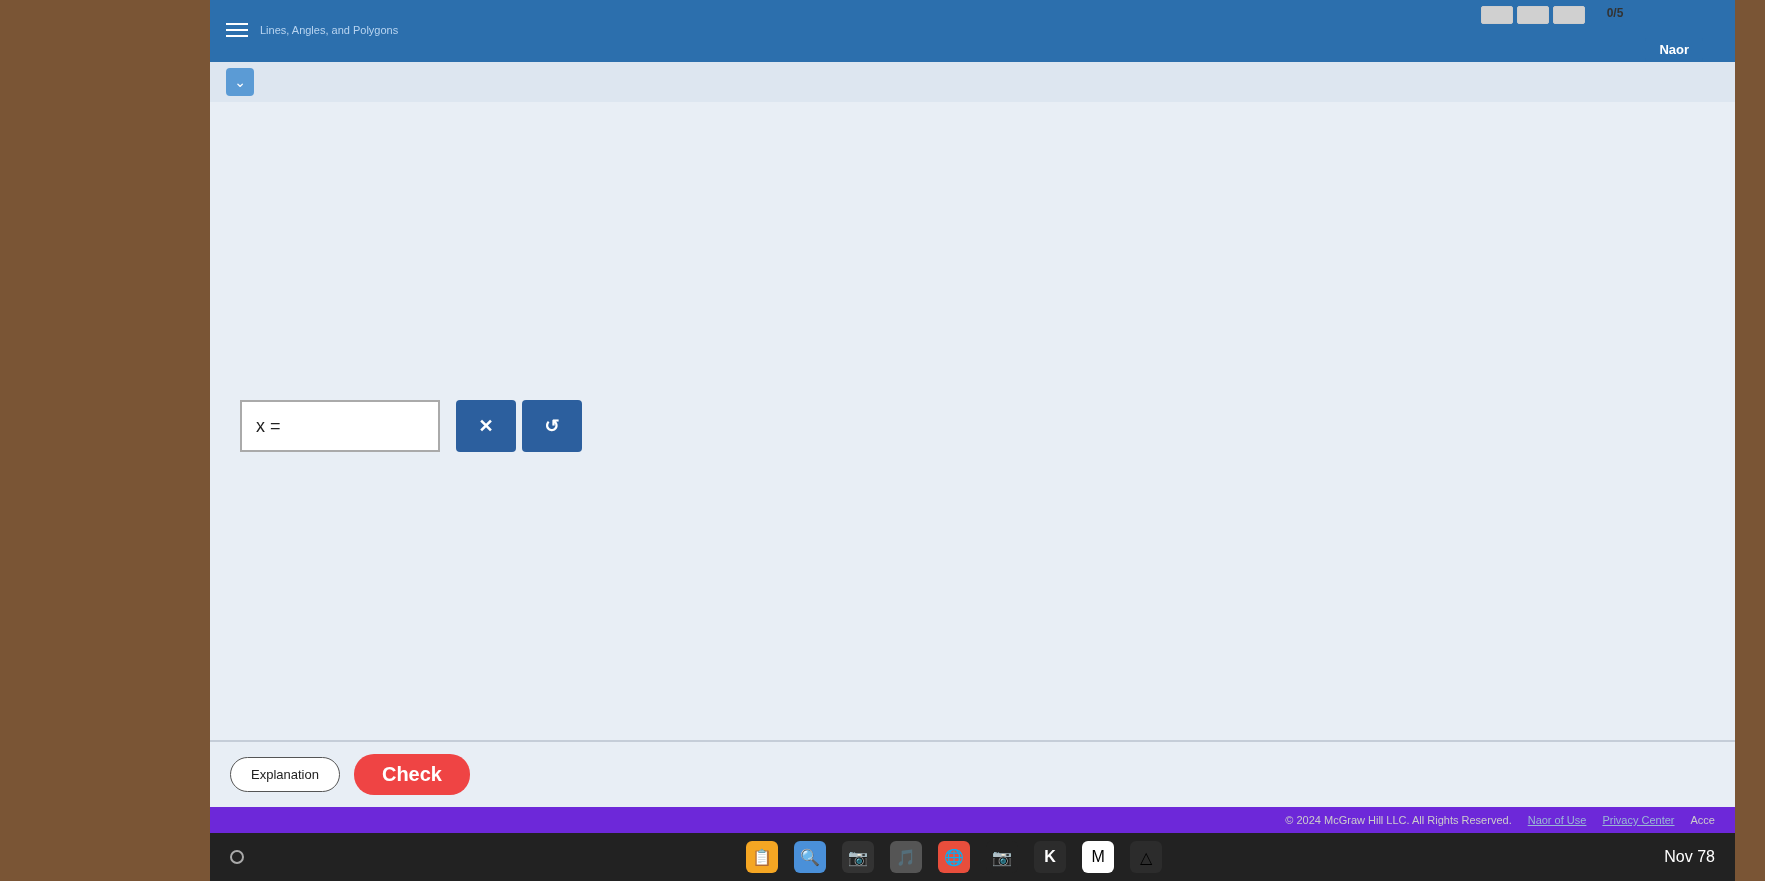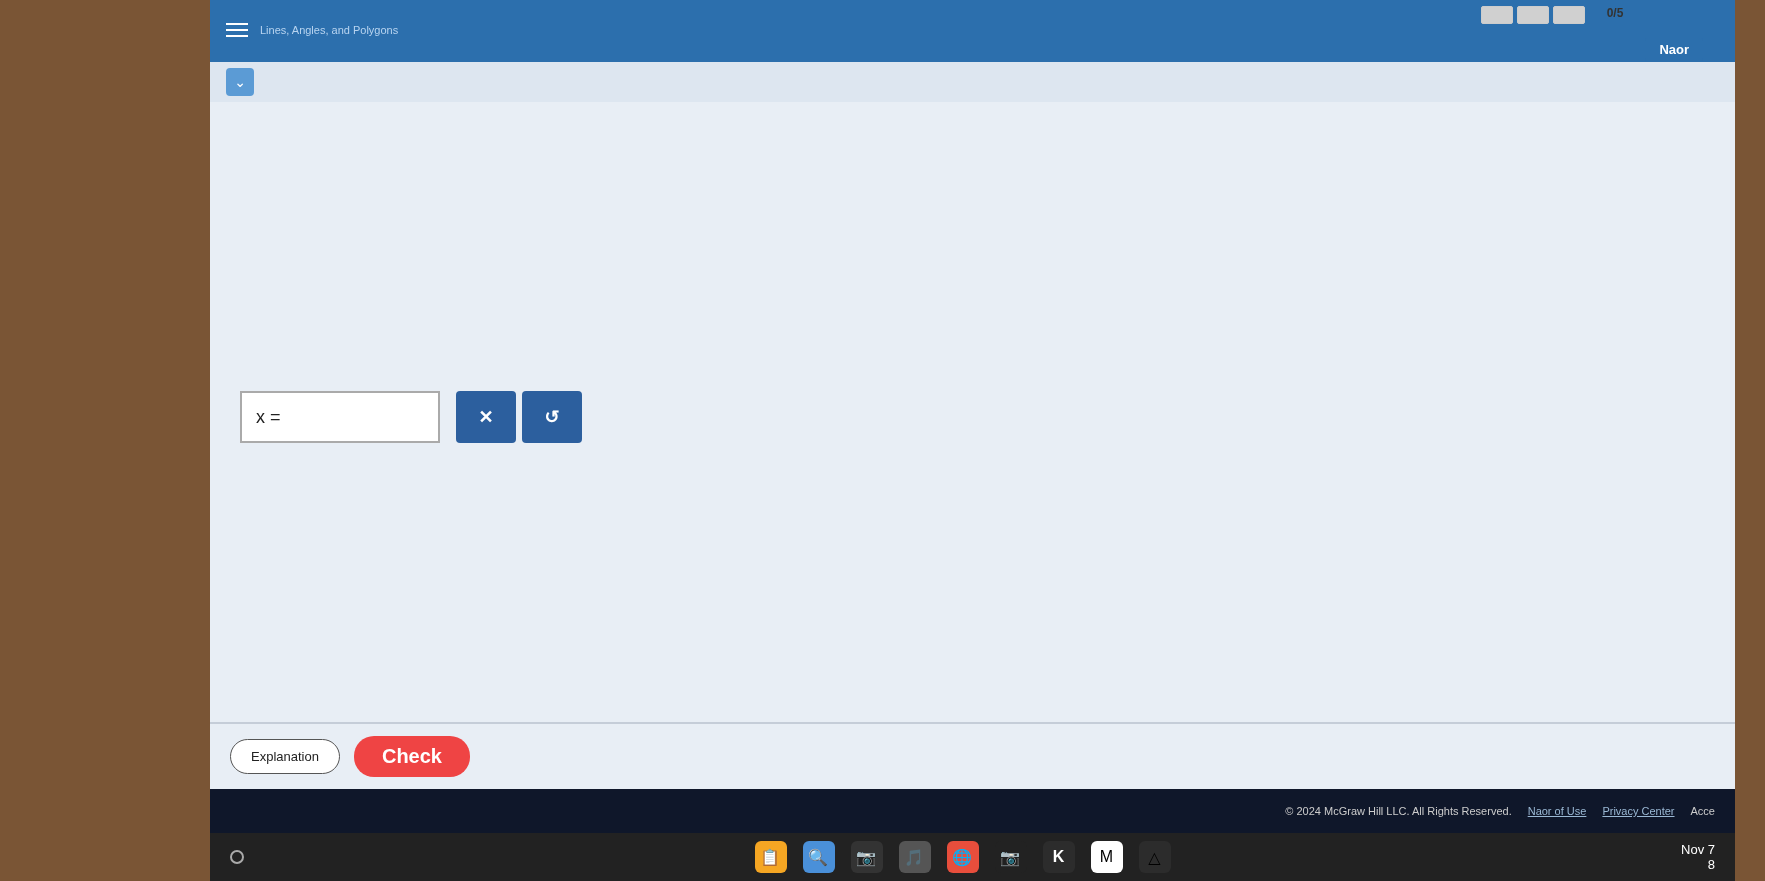--- a/index.html
+++ b/index.html
@@ -244,10 +244,10 @@
 
     
     .footer-bar {
-      background: #0f172a;
+      background: #6d28d9;
       color: #ccc;
       font-size: 11px;
-      padding: 16px 20px;
+      padding: 7px 20px;
       display: flex;
       align-items: center;
       justify-content: flex-end;

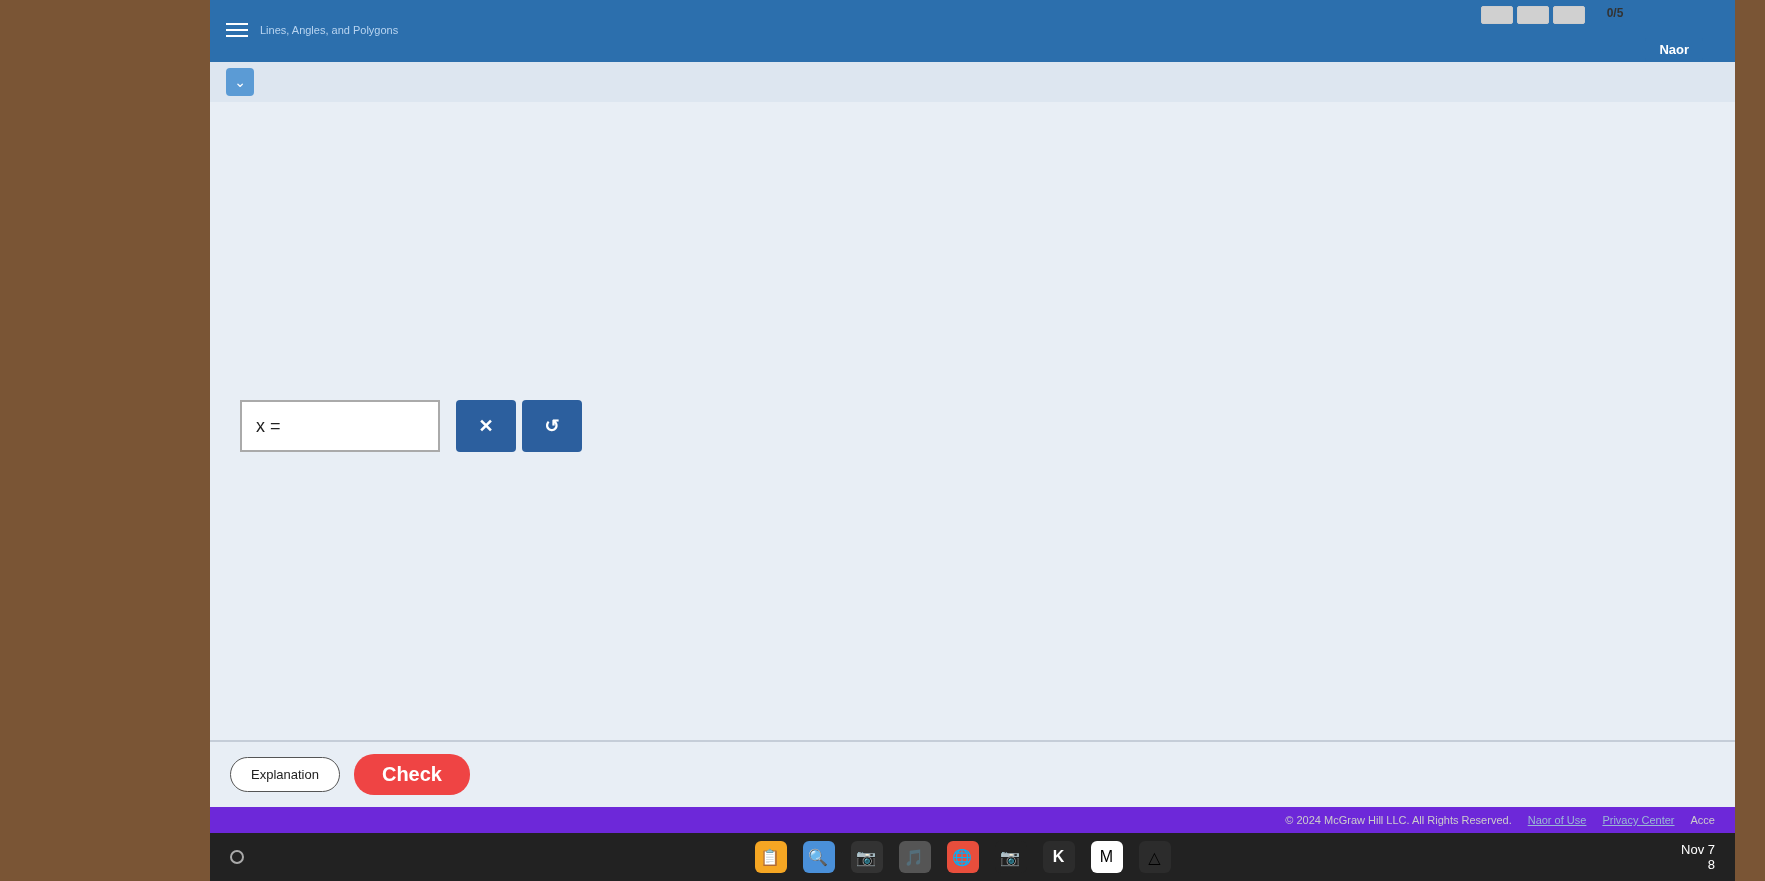--- a/index.html
+++ b/index.html
@@ -284,9 +284,9 @@
     }
     .taskbar-time {
       color: white;
-      font-size: 13px;
-      display: flex;
-      flex-direction: column;
+      font-size: 16px;
+      display: flex;
+      flex-direction: row;
       align-items: flex-end;
     }
     .taskbar-circle {

